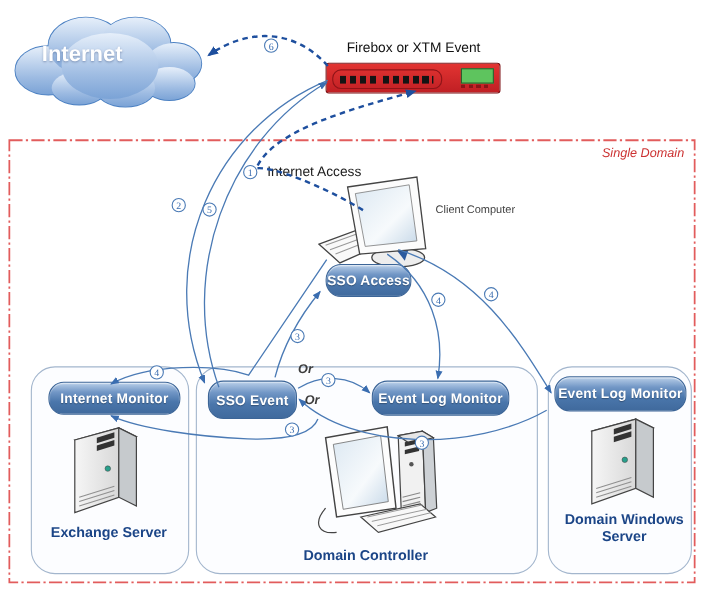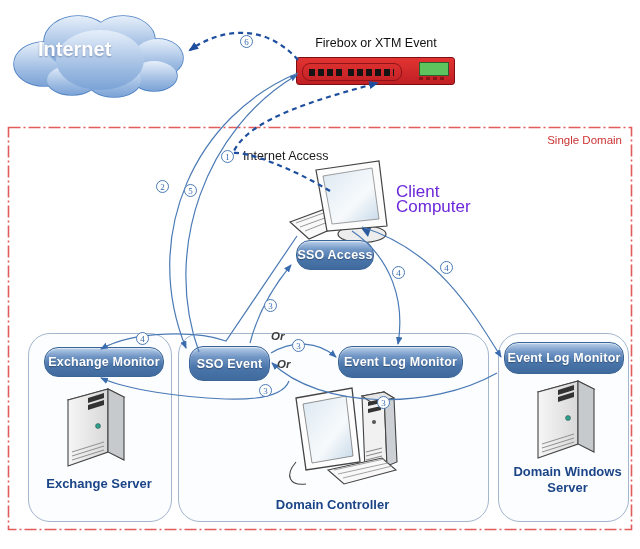--- a/index.html
+++ b/index.html
@@ -79,7 +79,7 @@
     color:#111; font-size:12.5px; }
   .domain-label {
     position:absolute; left:500px; top:134px; width:122px; text-align:right;
-    color:#cc3333; font-size:11.5px; z-index:6;
+    color:#cc3333; font-style:italic; font-size:11.5px; z-index:6;
   }
   .client-label { position:absolute; left:396px; top:184px; width:74px;
     color:#6d28d9; font-size:17px; line-height:15px; }

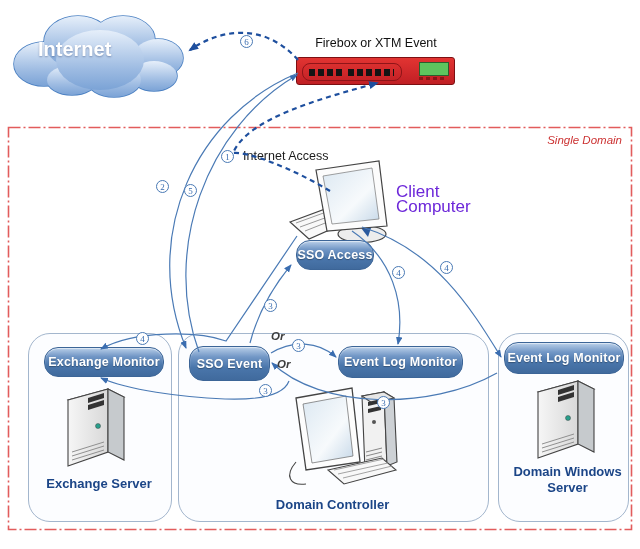--- a/index.html
+++ b/index.html
@@ -82,7 +82,7 @@
     color:#cc3333; font-style:italic; font-size:11.5px; z-index:6;
   }
   .client-label { position:absolute; left:396px; top:184px; width:74px;
-    color:#6d28d9; font-size:17px; line-height:15px; }
+    color:#404040; font-size:10px; line-height:15px; }
 </style>
 </head>
 <body>

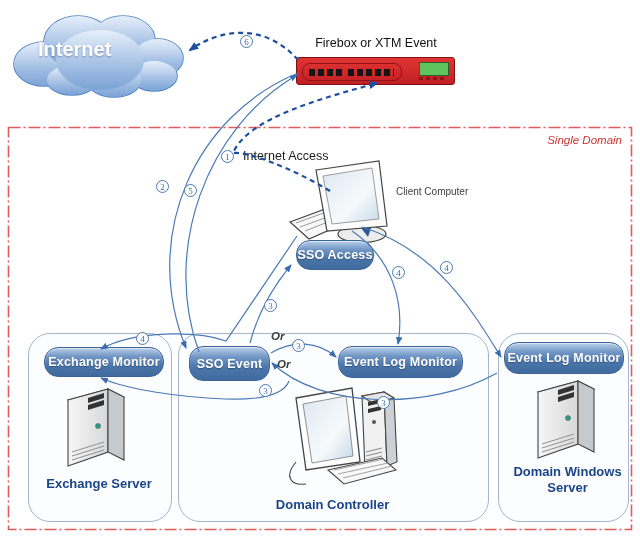--- a/index.html
+++ b/index.html
@@ -197,7 +197,7 @@
 
   <div class="pill" style="left:296px; top:240px; width:76px; height:28px; z-index:3;">SSO Access</div>
 
-  <div class="pill" style="left:44px; top:347px; width:118px; height:28px; z-index:3;">Exchange Monitor</div>
+  <div class="pill" style="left:44px; top:347px; width:118px; height:28px; z-index:3;">Internet Monitor</div>
   <div class="pill" style="left:189px; top:346px; width:79px; height:33px; z-index:3;">SSO Event</div>
   <div class="pill" style="left:338px; top:346px; width:123px; height:30px; z-index:3;">Event Log Monitor</div>
   <div class="pill" style="left:504px; top:342px; width:118px; height:30px; z-index:3;">Event Log Monitor</div>

